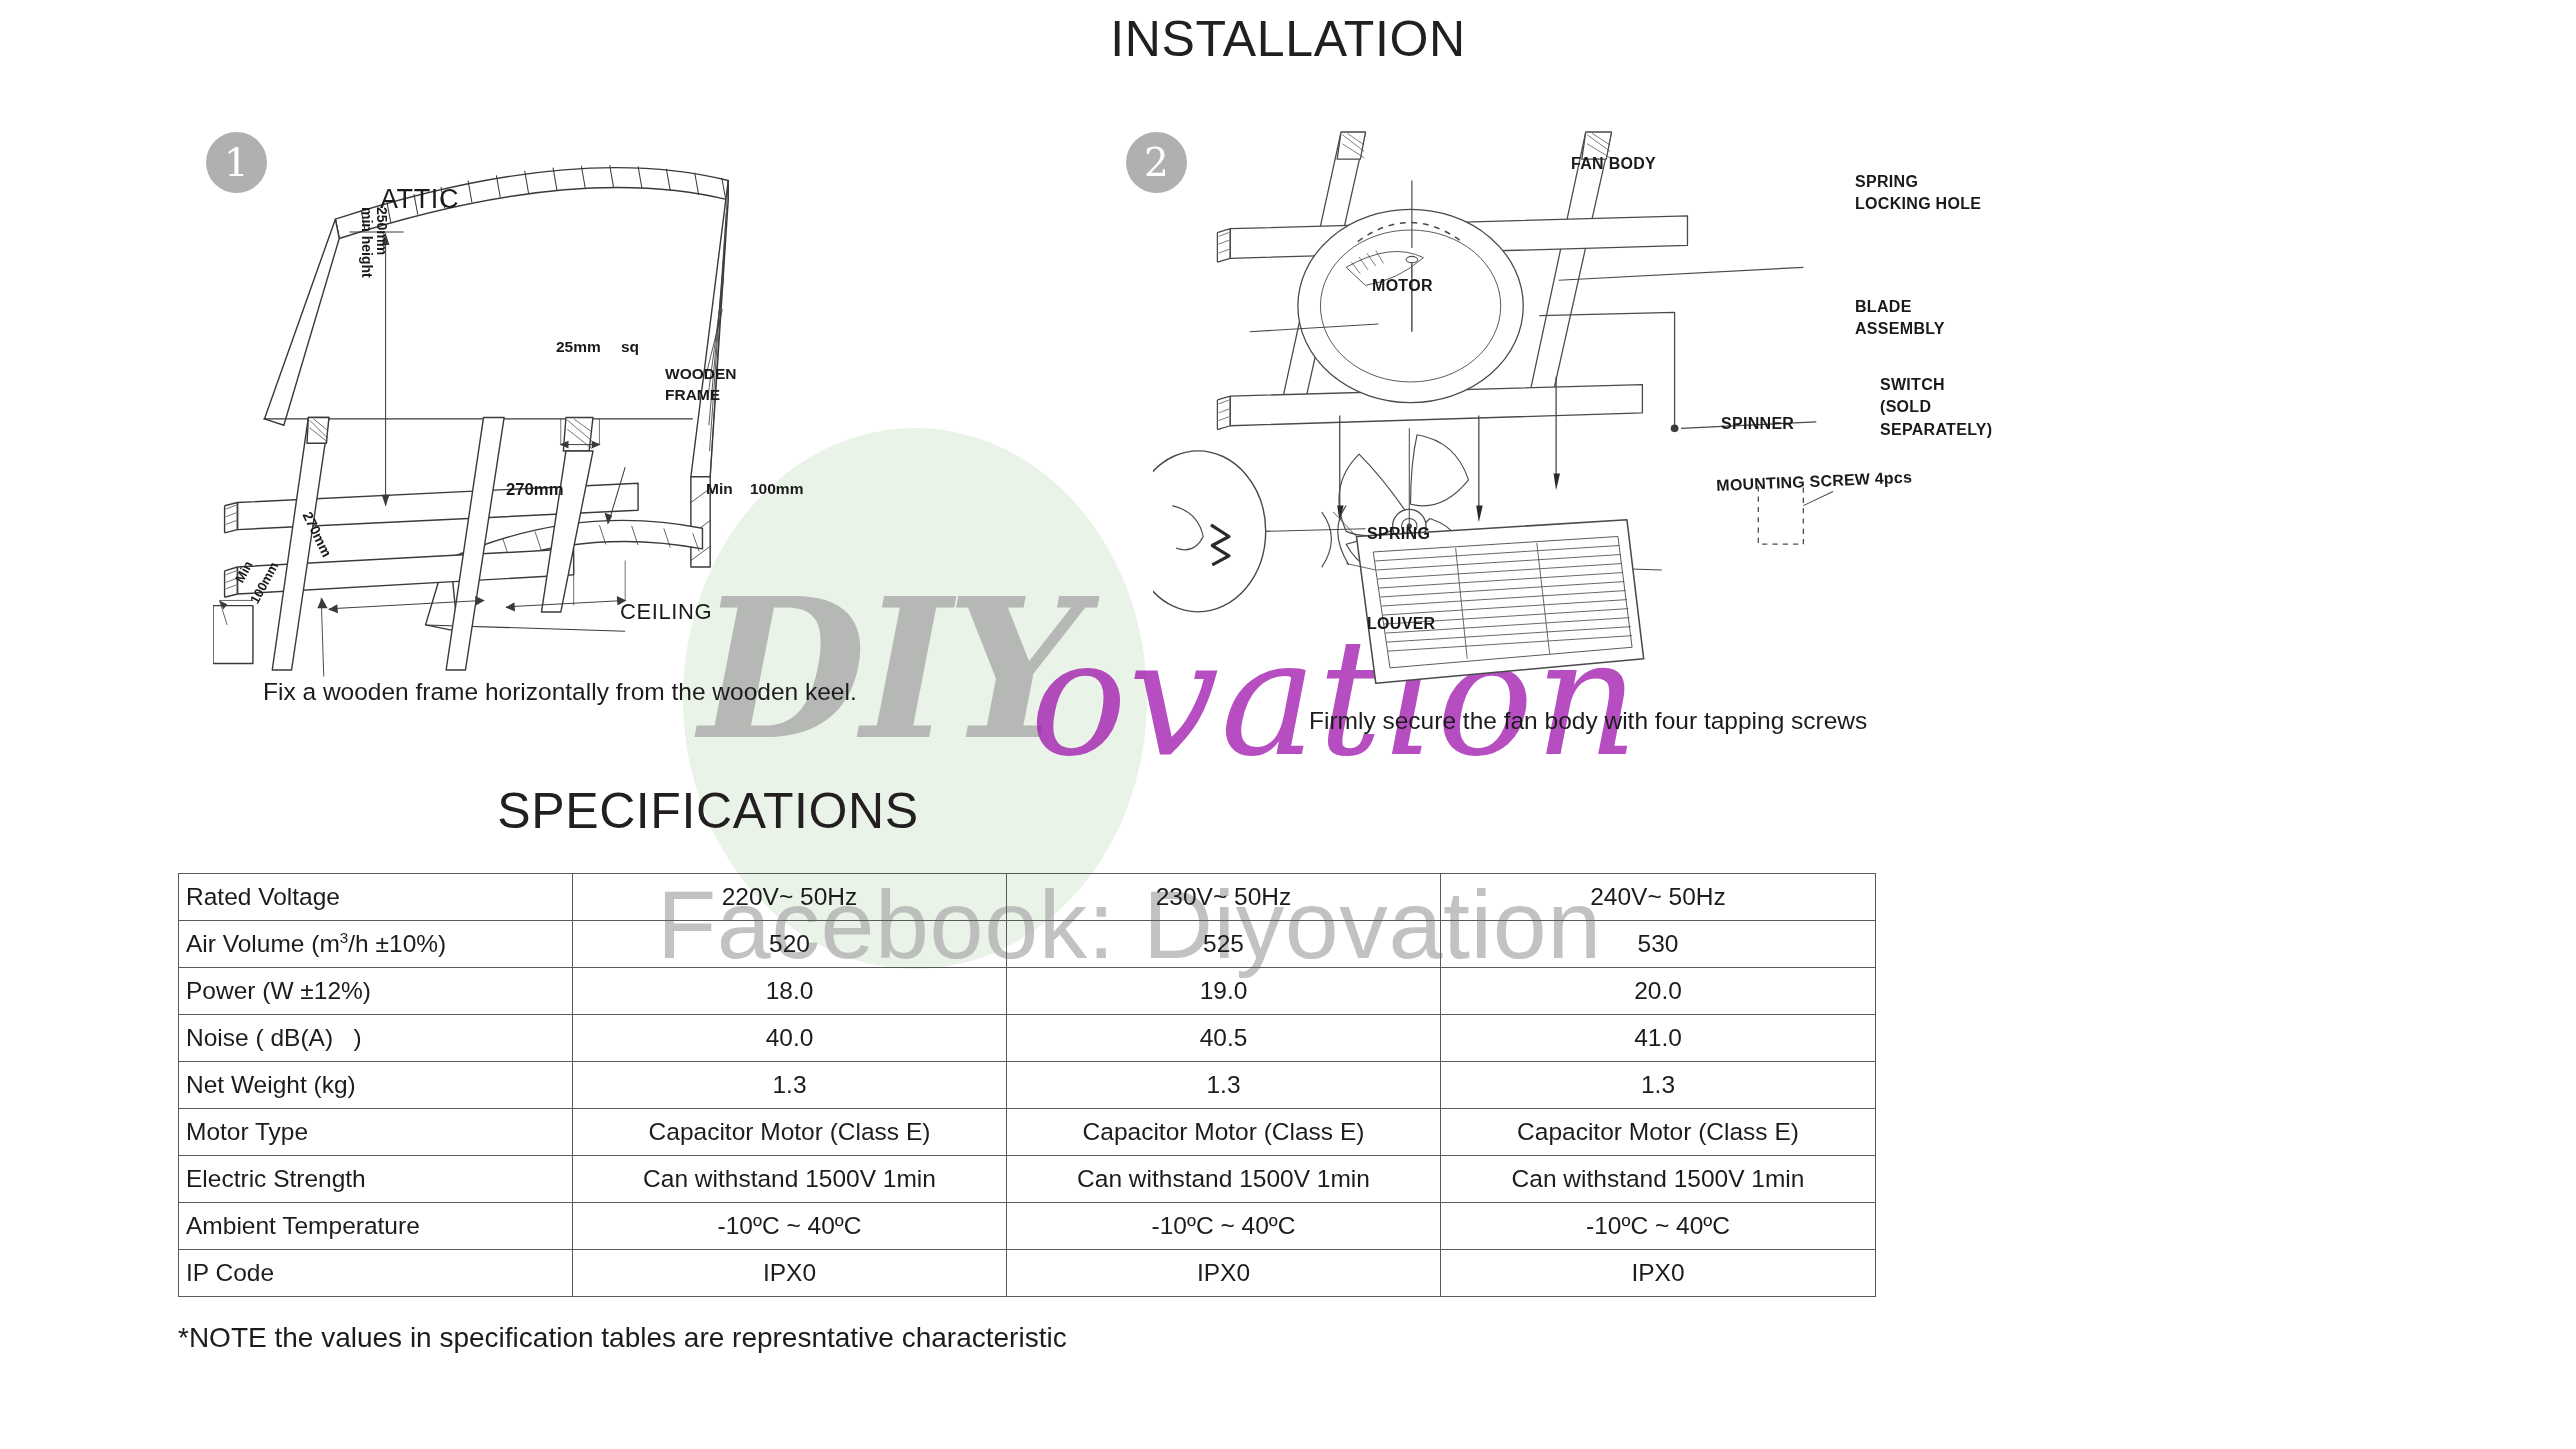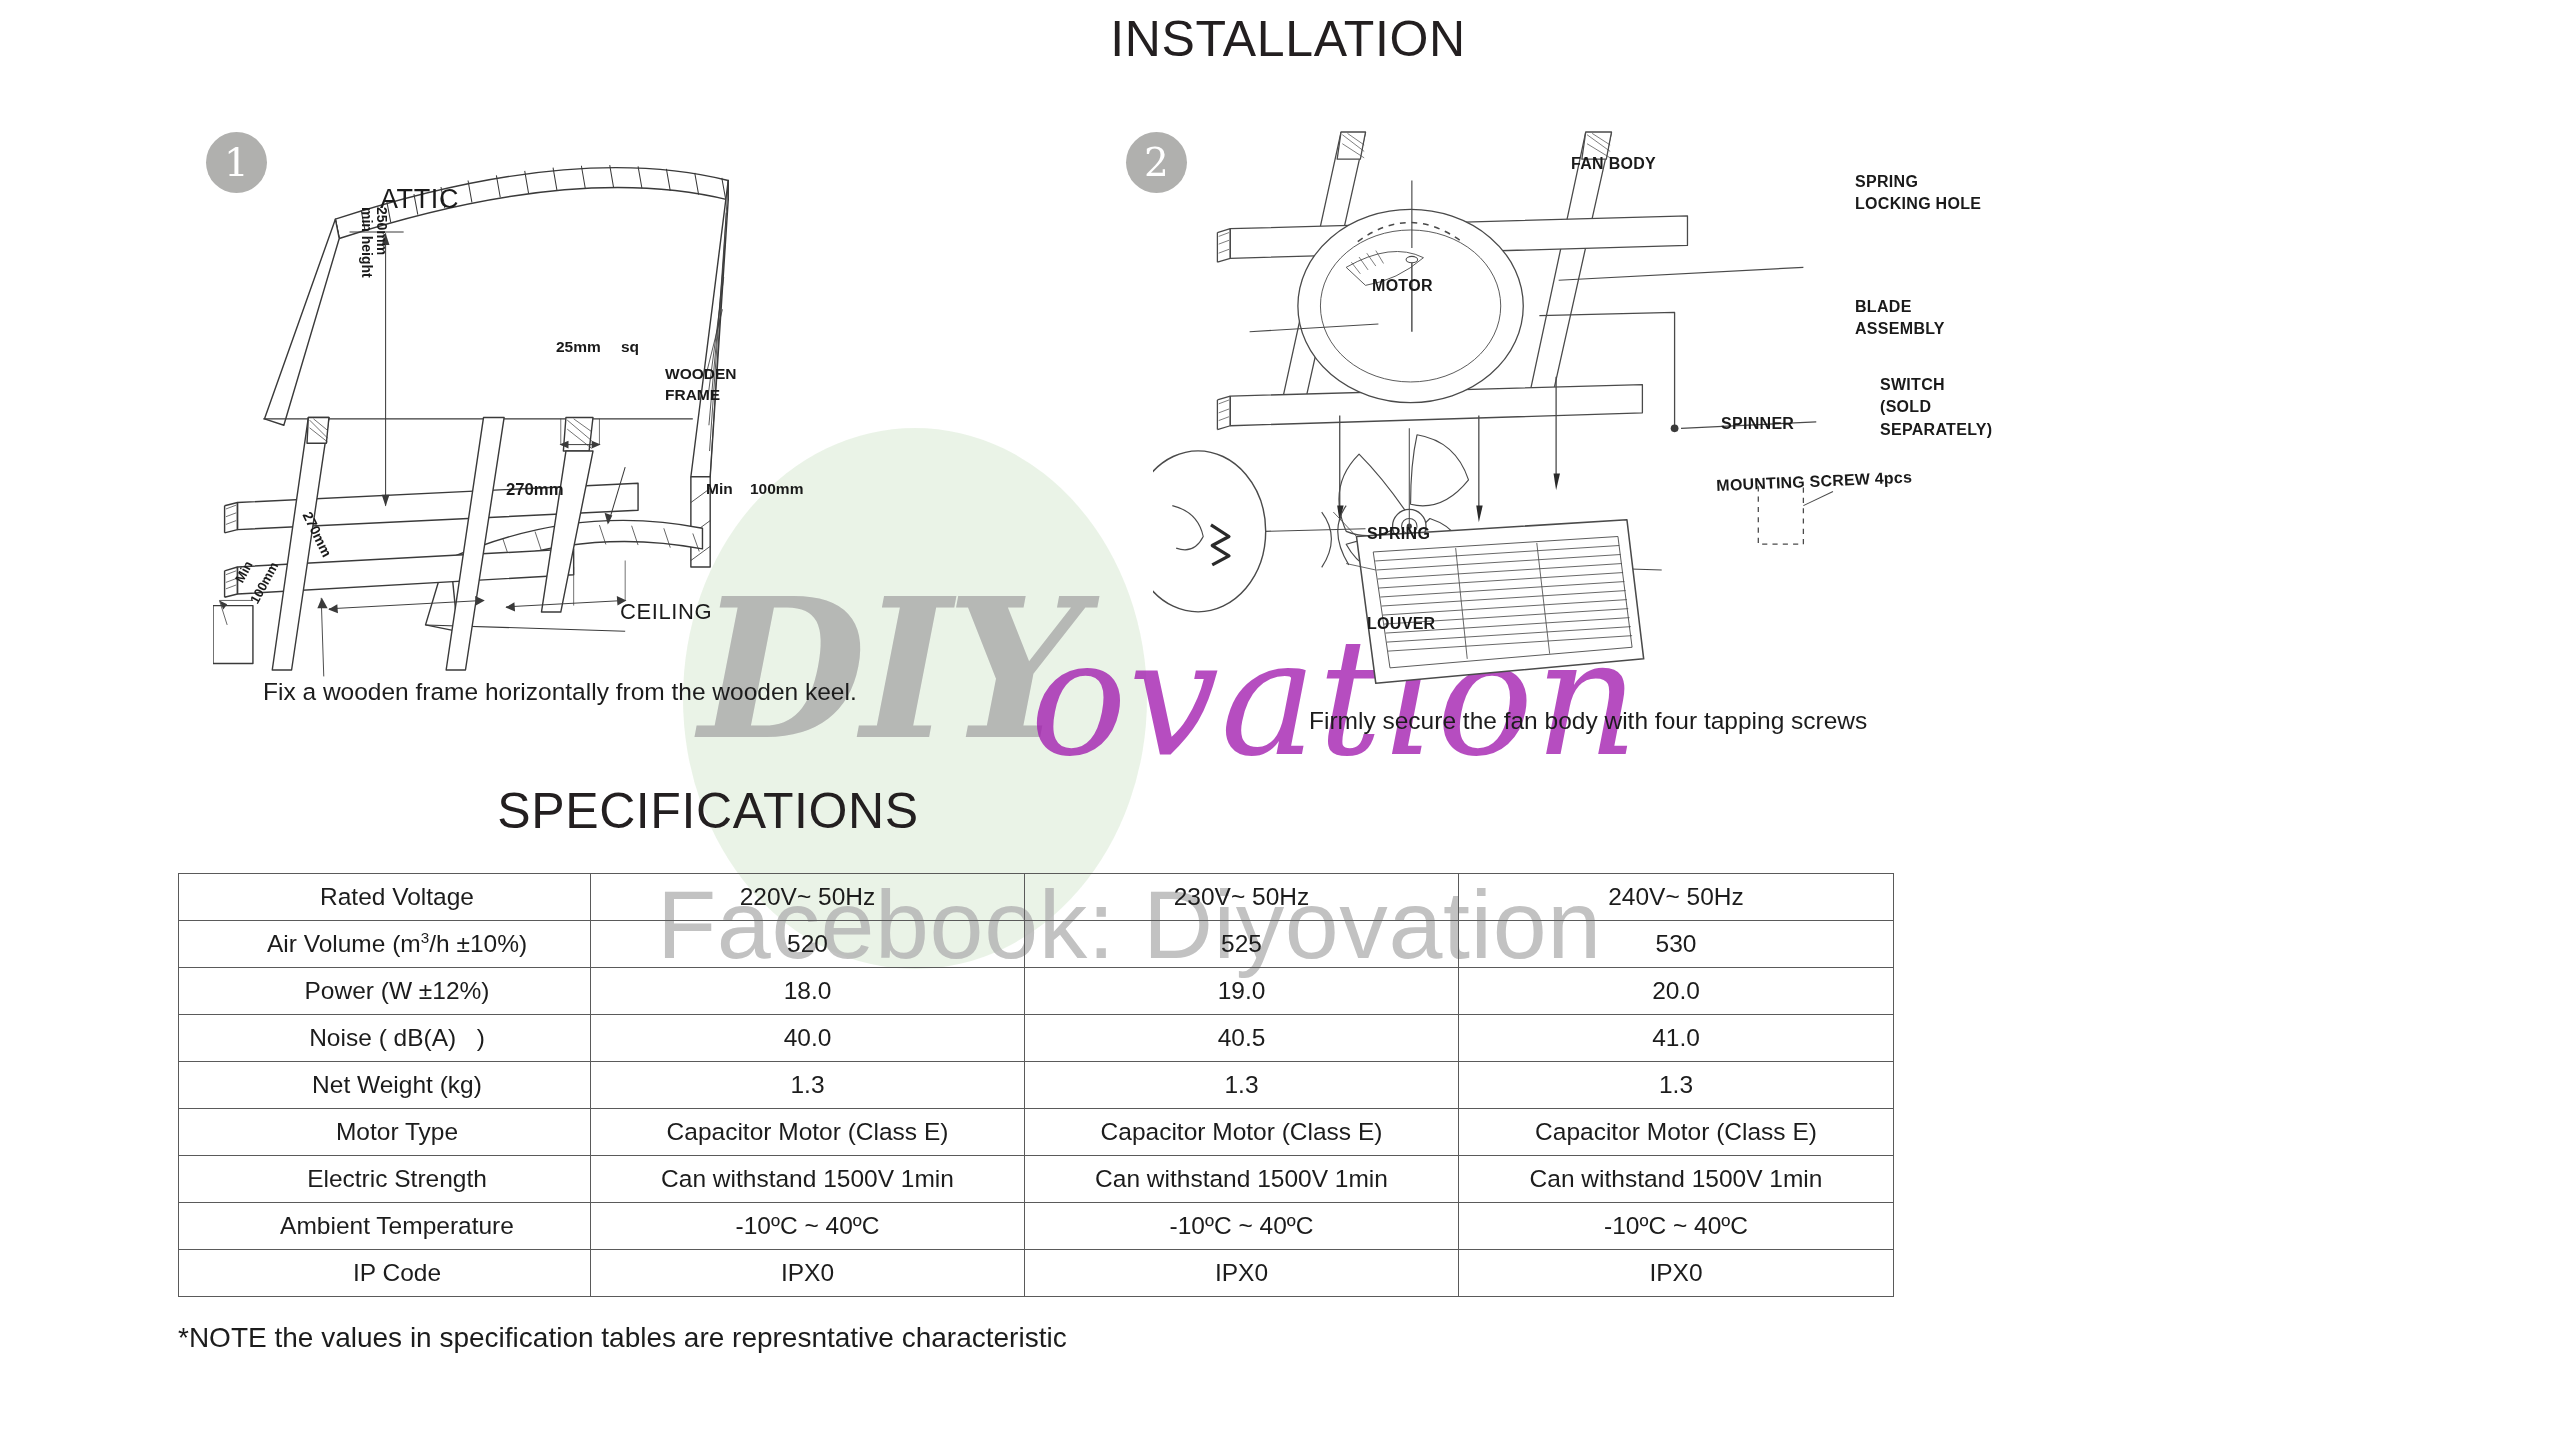--- a/index.html
+++ b/index.html
@@ -157,8 +157,8 @@
     background: transparent;
   }
   table.spec td.label {
-    text-align: center;
-    padding-left: 25px;
+    text-align: left;
+    padding-left: 7px;
     width: 386px;
   }
   table.spec td.val {

